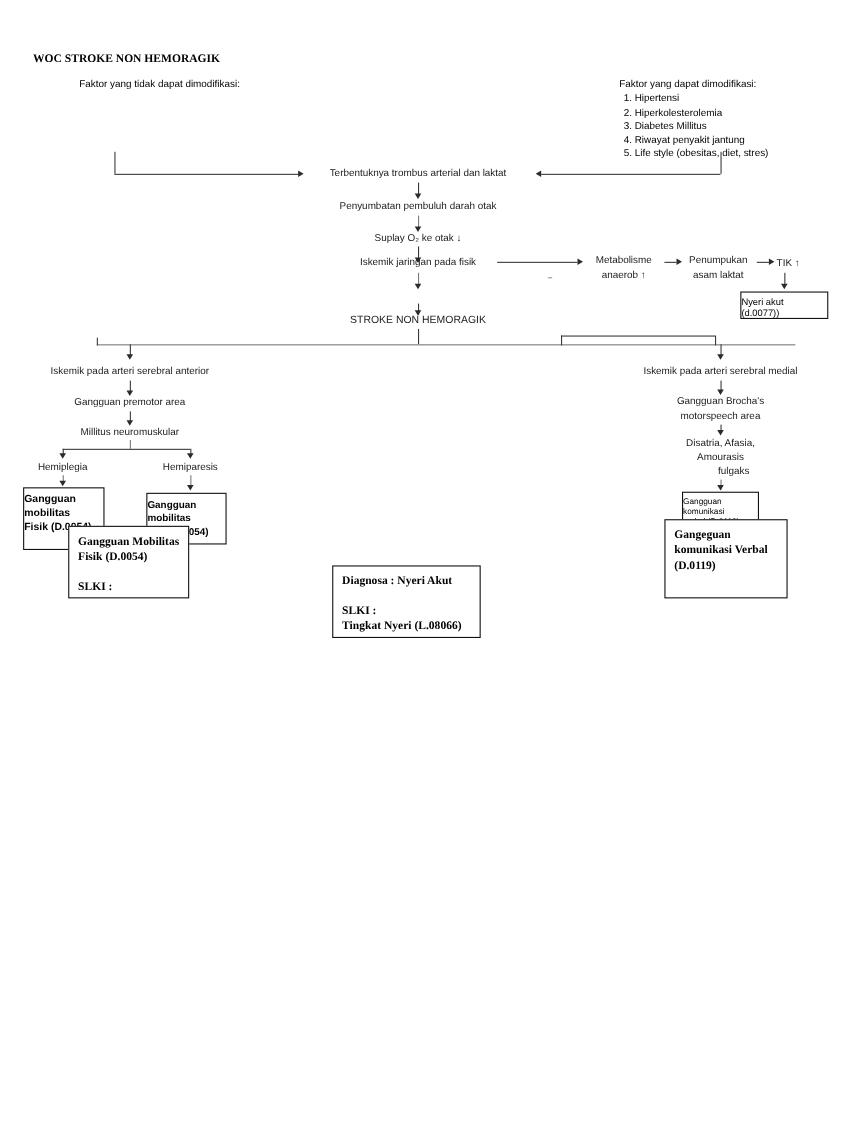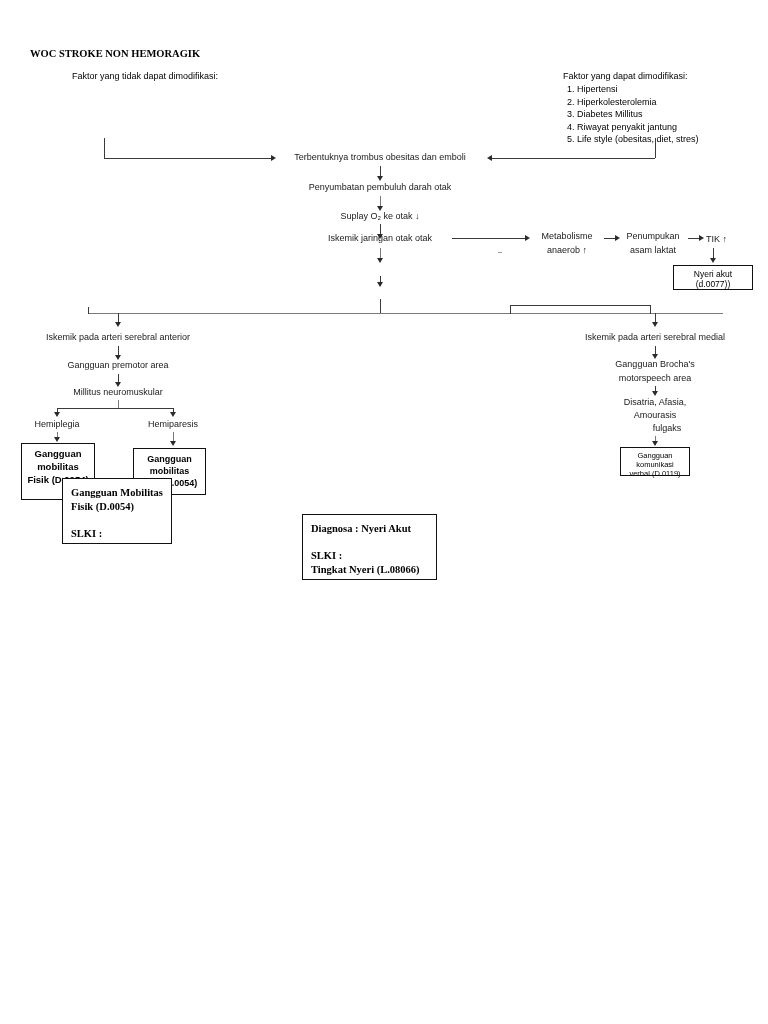--- a/index.html
+++ b/index.html
@@ -68,7 +68,7 @@
   <div class="ln hl" style="left:492px;top:158px;width:163px;"></div>
   <div class="arw left" style="left:487px;top:155px;"></div>
 
-  <div class="t c" style="left:188px;top:151px;width:384px;">Terbentuknya trombus obesitas dan emboli</div>
+  <div class="t c" style="left:188px;top:151px;width:384px;">Terbentuknya trombus arterial dan laktat</div>
   <div class="ln vl" style="left:380px;top:166px;height:12px;"></div>
   <div class="arw down" style="left:377px;top:176px;"></div>
 

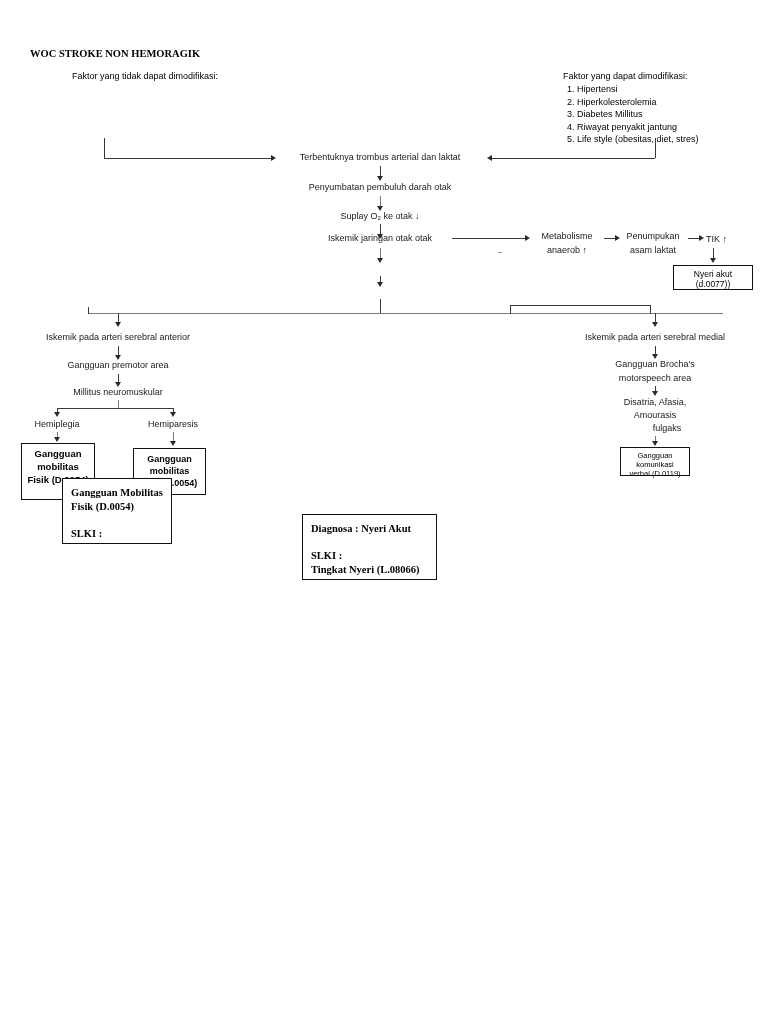--- a/index.html
+++ b/index.html
@@ -80,7 +80,7 @@
   <div class="ln vl" style="left:380px;top:224px;height:12px;"></div>
   <div class="arw down" style="left:377px;top:234px;"></div>
 
-  <div class="t c" style="left:188px;top:232px;width:384px;">Iskemik jaringan otak otak</div>
+  <div class="t c" style="left:188px;top:232px;width:384px;">Iskemik jaringan pada fisik</div>
   <div class="ln vl thin" style="left:380px;top:248px;height:12px;"></div>
   <div class="arw down" style="left:377px;top:258px;"></div>
 

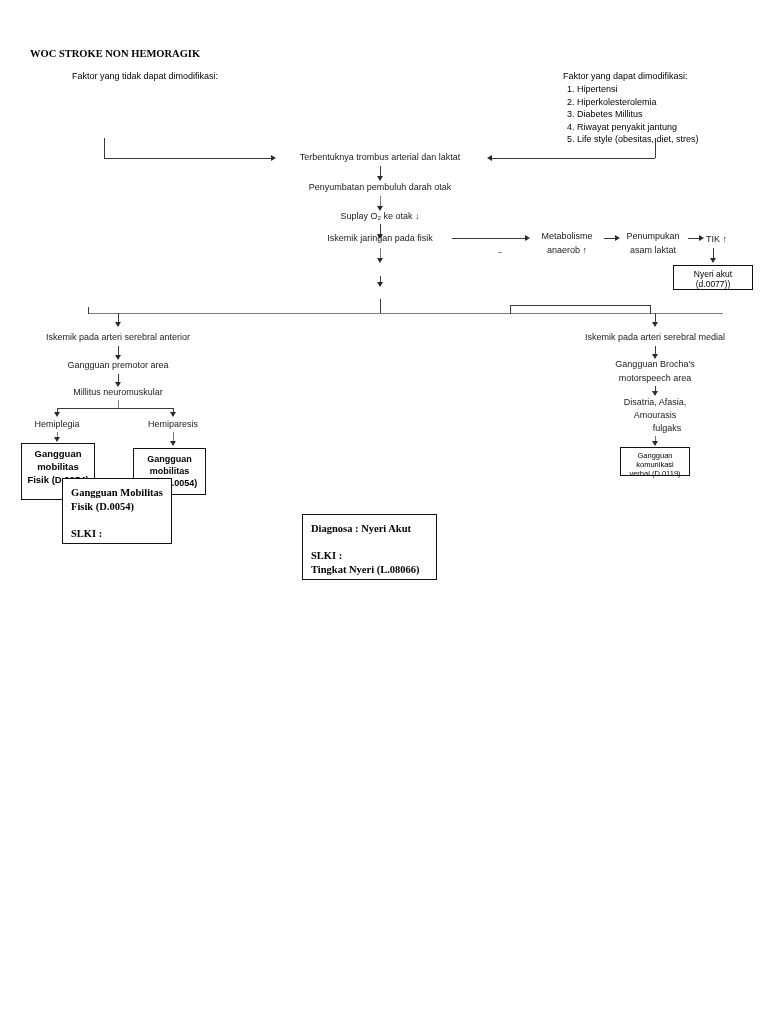--- a/index.html
+++ b/index.html
@@ -31,7 +31,7 @@
 
   
   .bx{position:absolute;border:1px solid #111;background:#fff;box-sizing:border-box;}
-  .bx .inr{font-size:8.5px;line-height:10px;text-align:center;padding-top:3px;}
+  .bx .inr{font-size:8.5px;line-height:10px;padding-top:3px;}
   .bx.big .inr{font-size:9.5px;line-height:13px;font-weight:bold;}
   .serifbx{position:absolute;border:1px solid #111;background:#fff;box-sizing:border-box;
     font-family:"Liberation Serif",serif;font-weight:bold;font-size:10.5px;line-height:14px;

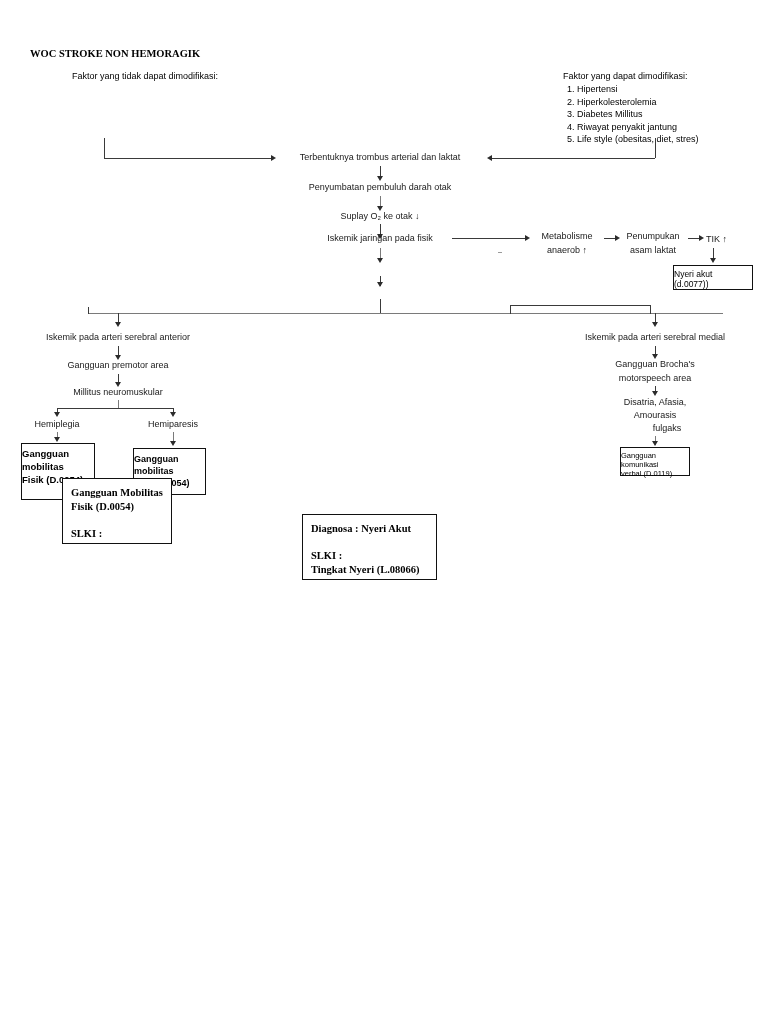--- a/index.html
+++ b/index.html
@@ -87,6 +87,7 @@
   <div class="ln vl" style="left:380px;top:276px;height:10px;"></div>
   <div class="arw down" style="left:377px;top:282px;"></div>
 
+  <div class="t c" style="left:188px;top:286px;width:384px;font-size:9.5px;">STROKE NON HEMORAGIK</div>
 
   <div class="ln hl" style="left:452px;top:238px;width:73px;"></div>
   <div class="arw right" style="left:525px;top:235px;"></div>

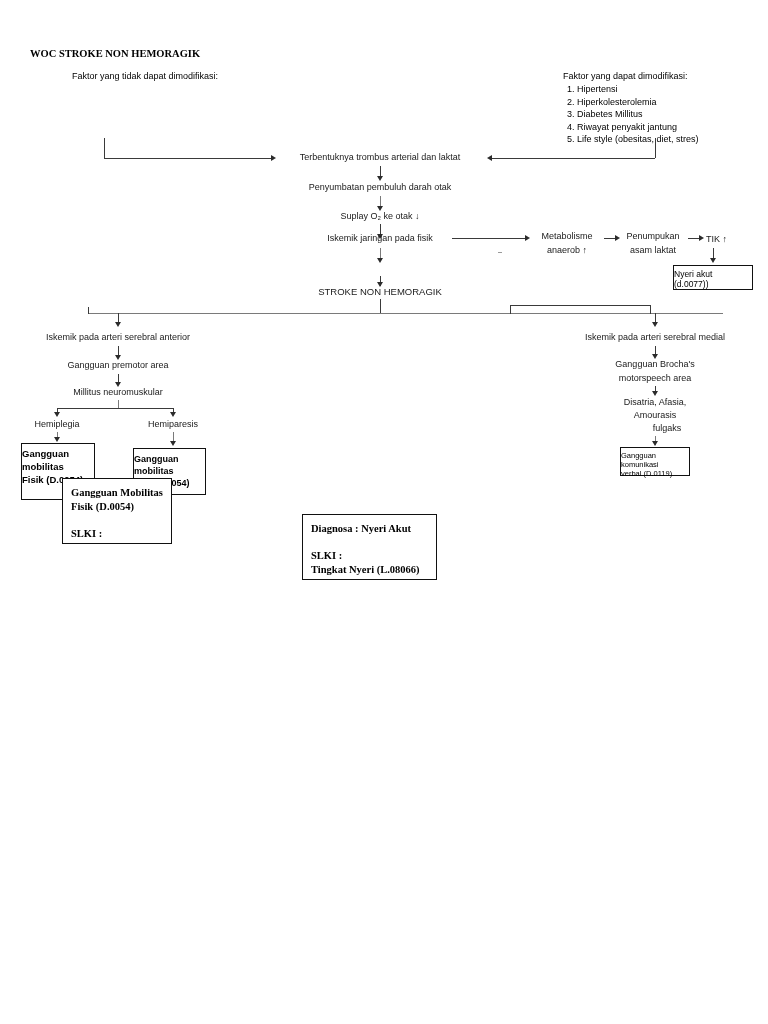--- a/index.html
+++ b/index.html
@@ -201,6 +201,11 @@
     <div class="inr" style="font-size:7.5px;line-height:9px;padding-top:0;">verbal (D.0119)</div>
   </div>
 
+  <div class="serifbx" style="left:604px;top:472px;width:112px;height:72px;">
+    <div>Gangeguan</div>
+    <div>komunikasi Verbal</div>
+    <div>(D.0119)</div>
+  </div>
 
 </div>
 

